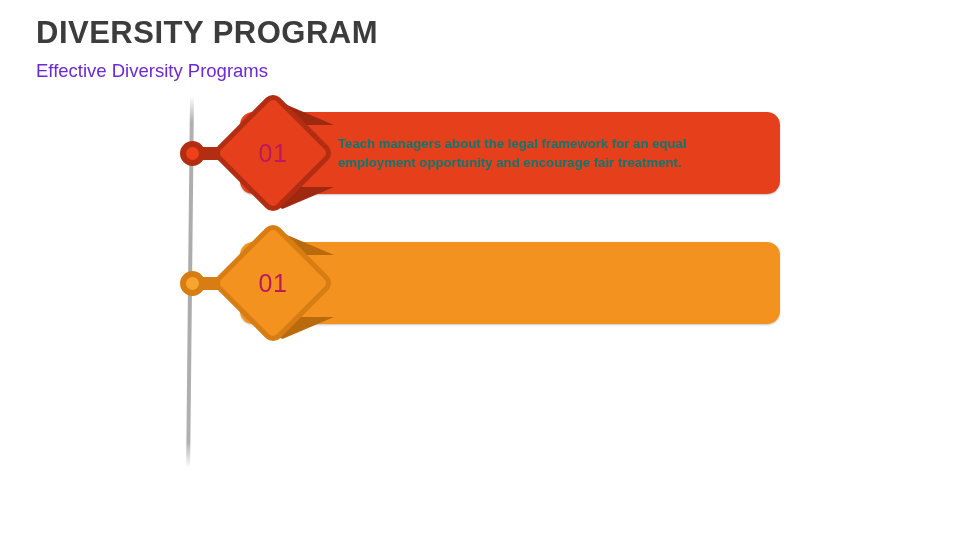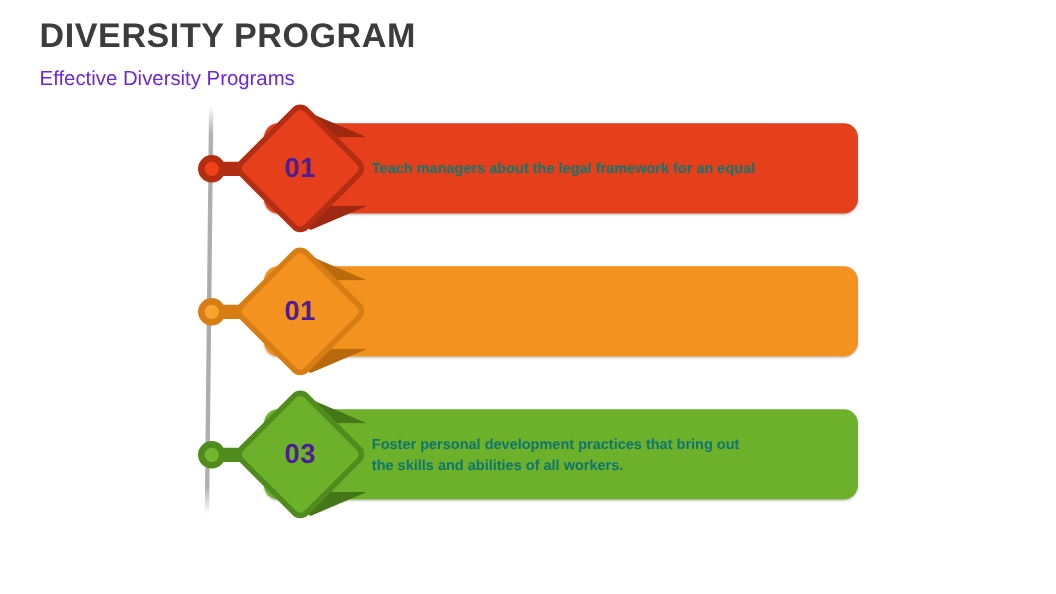--- a/index.html
+++ b/index.html
@@ -152,9 +152,9 @@
     display: flex;
     align-items: center;
     justify-content: center;
-    color: #4c1d95;
+    color: #be185d;
     font-size: 25px;
-    font-weight: bold;
+    font-weight: normal;
     letter-spacing: 0.5px;
   }
 

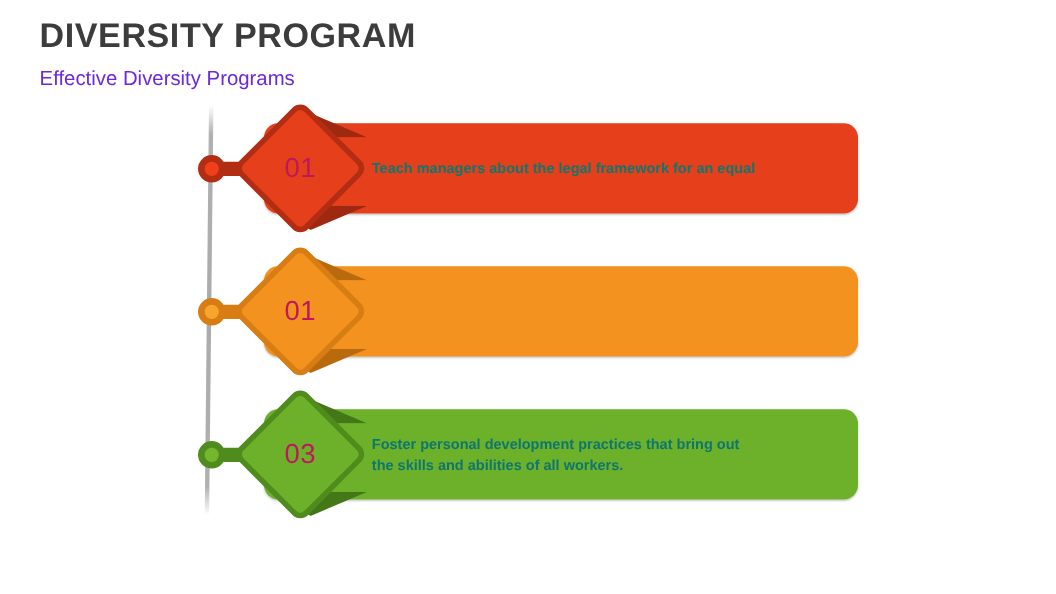--- a/index.html
+++ b/index.html
@@ -203,6 +203,7 @@
     <div class="diamond-num" id="dnum-0">01</div>
     <div class="banner-text">
       <span>Teach managers about the legal framework for an equal</span>
+      <span>employment opportunity and encourage fair treatment.</span>
     </div>
   </div>
 

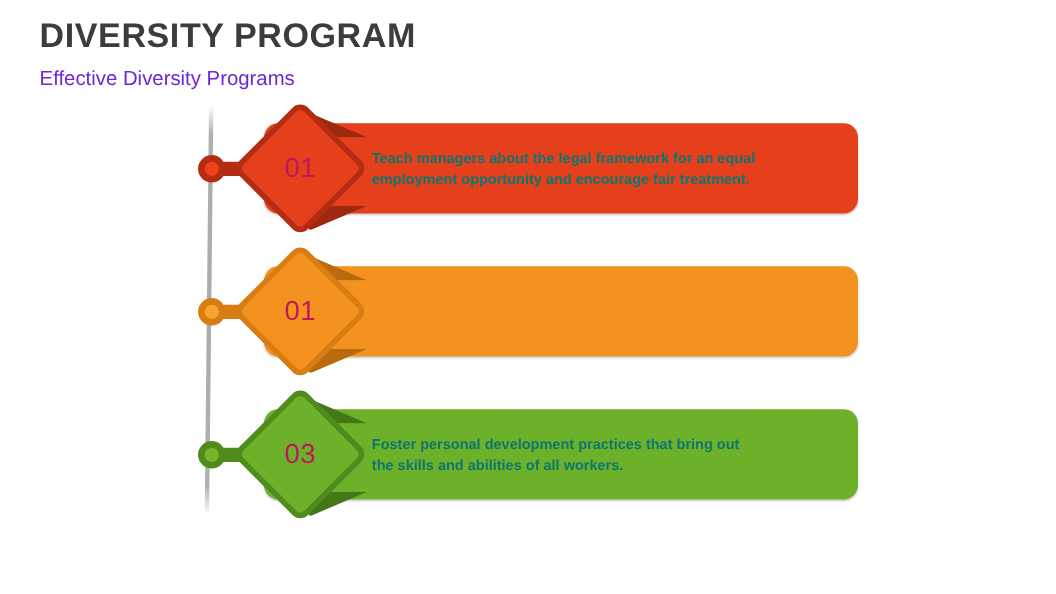--- a/index.html
+++ b/index.html
@@ -218,20 +218,6 @@
     <div class="diamond-num" id="dnum-1">01</div>
   </div>
 
-  <div class="row row-3">
-    <div class="banner" id="banner-2" style="background: rgb(109, 177, 42);"></div>
-    <div class="banner-shade"></div>
-    <div class="wedge wedge-top" id="wedgetop-2" style="background: rgb(67, 119, 23);"></div>
-    <div class="wedge wedge-bottom" id="wedgebot-2" style="background: rgb(67, 119, 23);"></div>
-    <div class="stem" id="stem-2" style="background: rgb(79, 140, 29);"></div>
-    <div class="dot" id="dot-2" style="border-color: rgb(79, 140, 29); background: rgb(116, 183, 47);"></div>
-    <div class="diamond" id="diamond-2" style="background: rgb(109, 177, 42); border-color: rgb(79, 140, 29);"></div>
-    <div class="diamond-num" id="dnum-2">03</div>
-    <div class="banner-text">
-      <span>Foster personal development practices that bring out</span>
-      <span>the skills and abilities of all workers.</span>
-    </div>
-  </div>
 
 </div>
 

